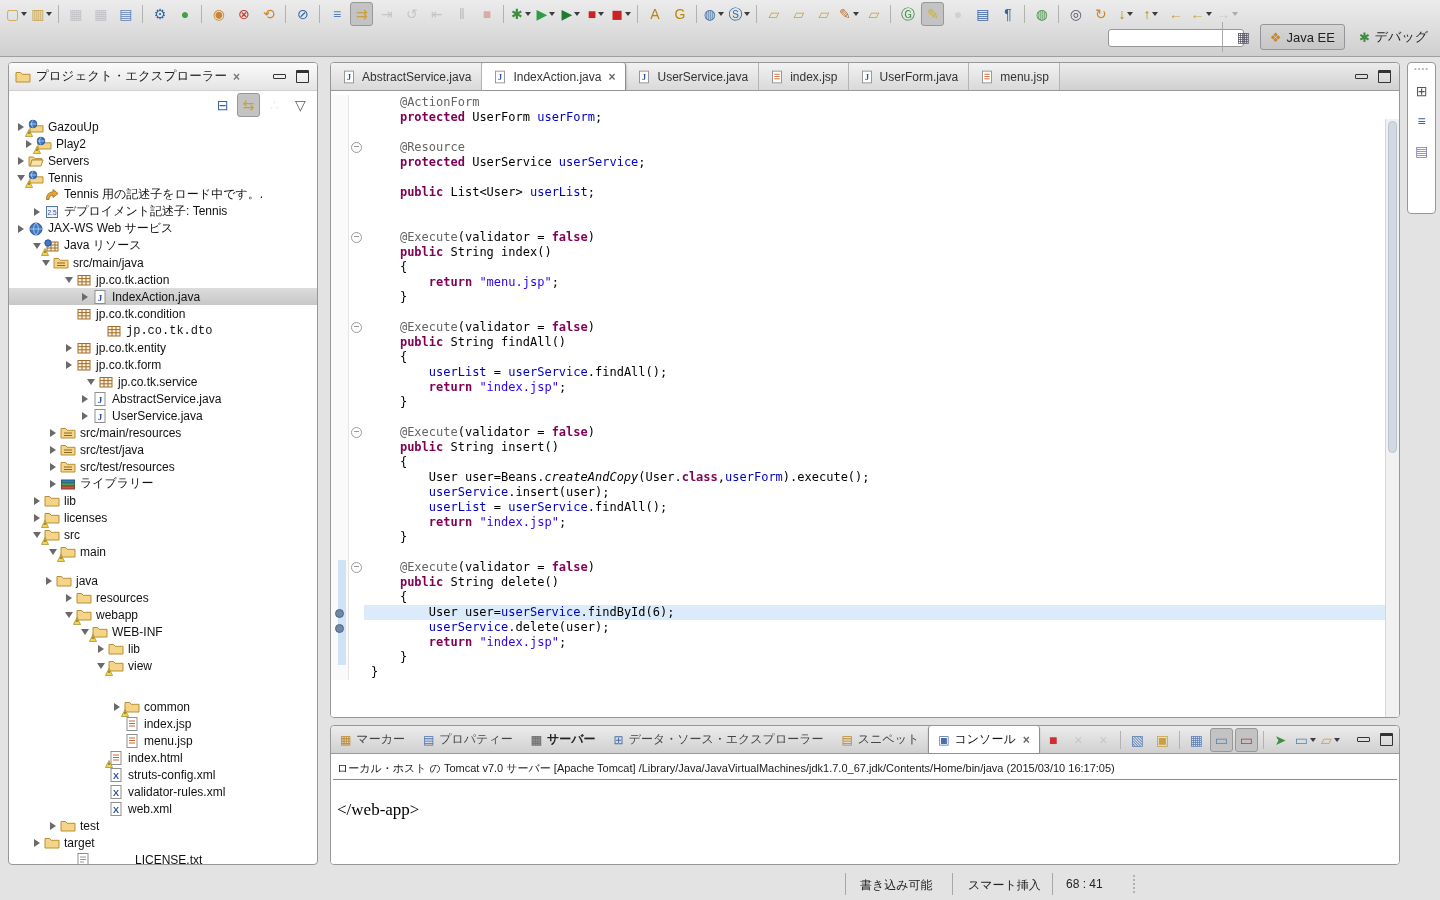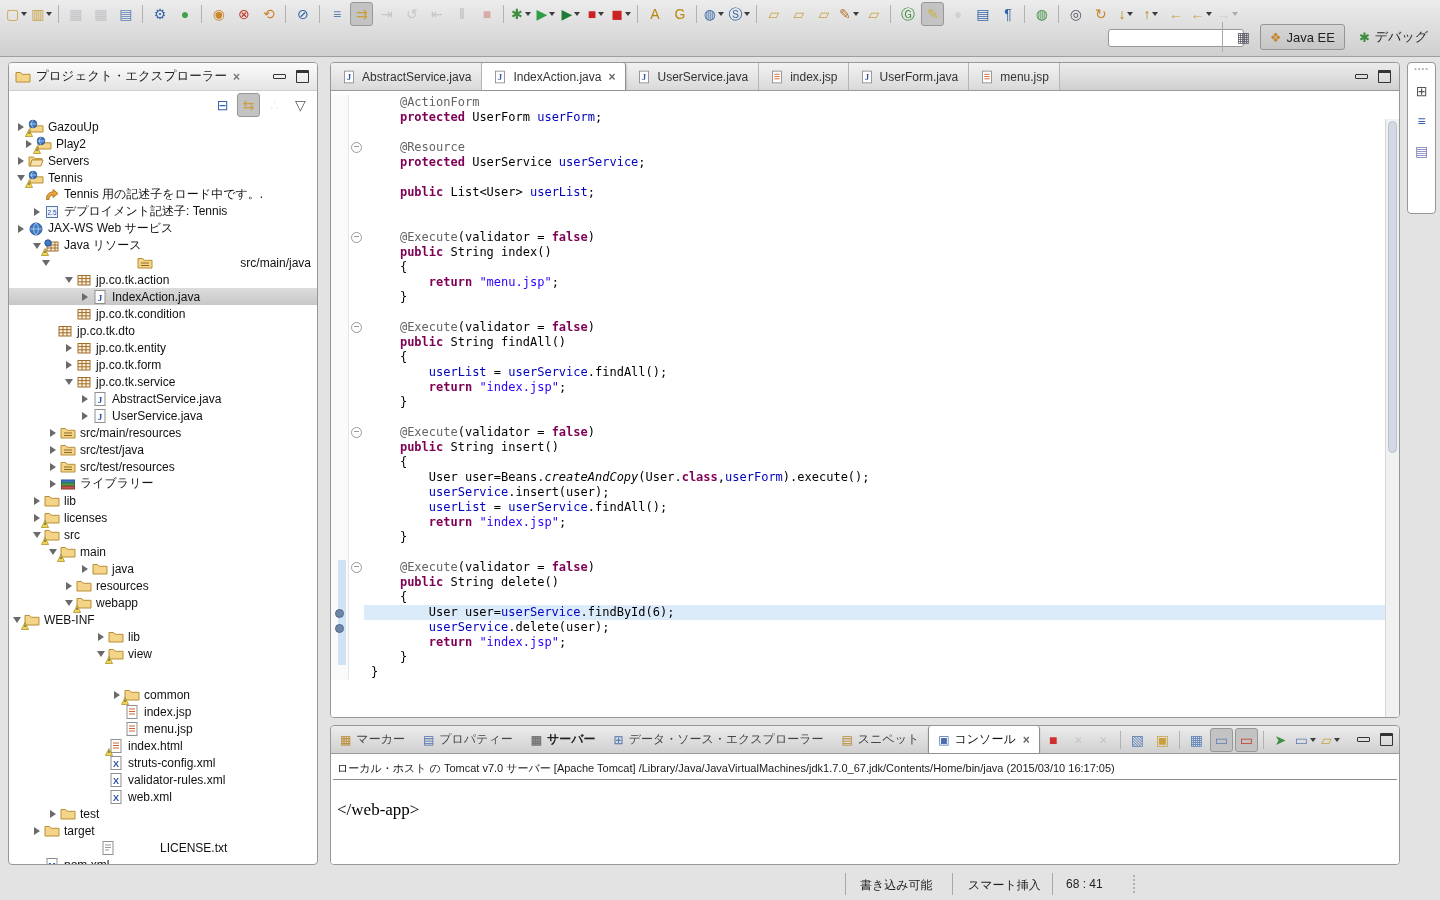--- a/index.html
+++ b/index.html
@@ -407,7 +407,7 @@
         </span>
         <span class="tlabel">Java リソース</span>
       </div>
-      <div class="trow" style="padding-left: 29px; justify-content: space-between;">
+      <div class="trow" style="padding-left: 29px;">
         <span class="arrow exp"></span>
         <span class="ticon">
           <svg viewBox="0 0 16 16">

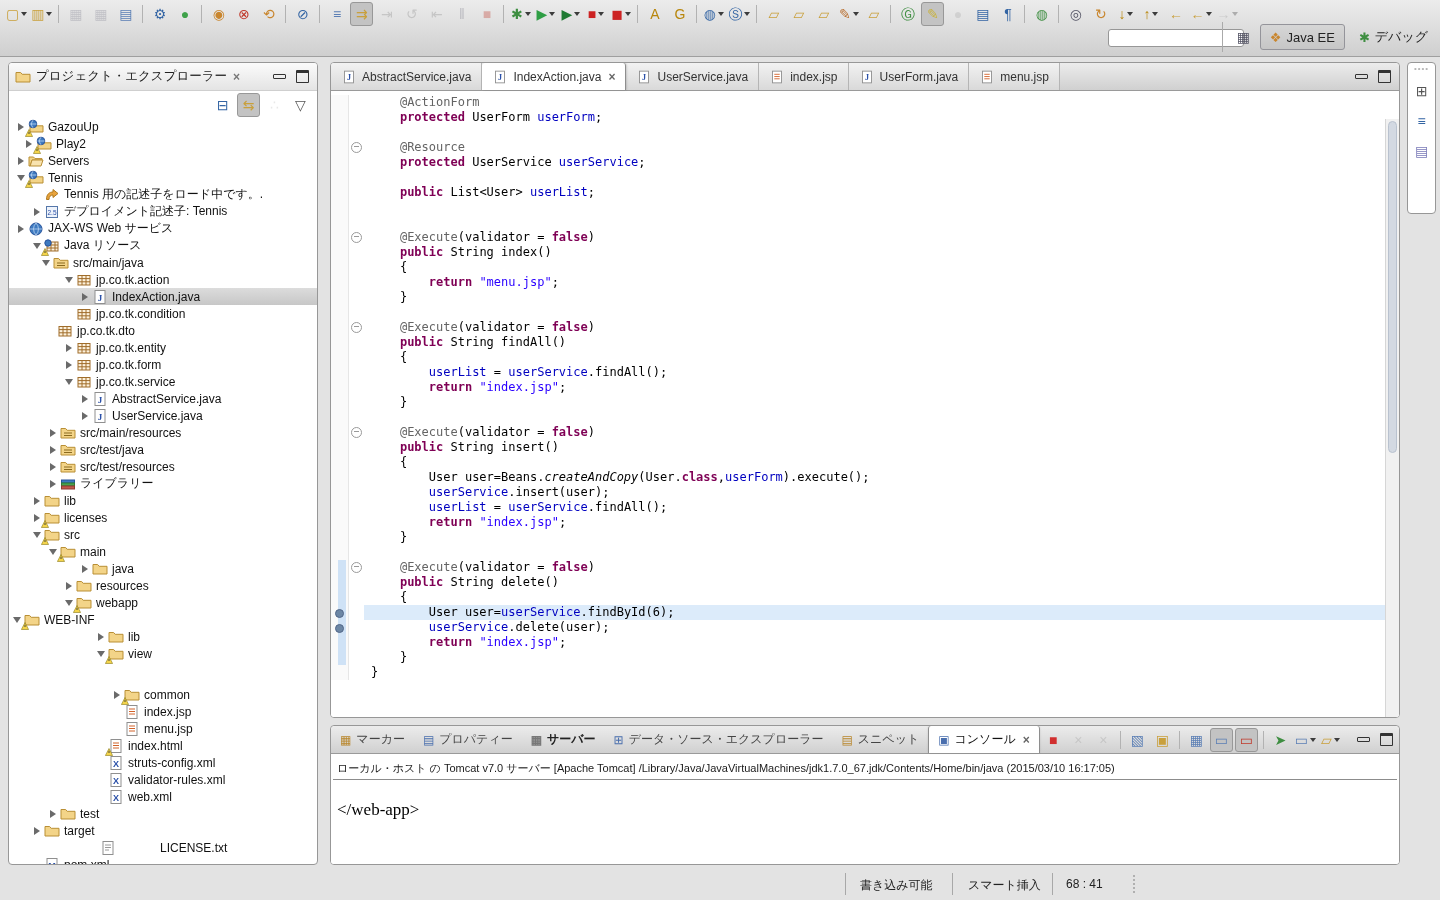--- a/index.html
+++ b/index.html
@@ -447,7 +447,7 @@
         </span>
         <span class="tlabel">jp.co.tk.condition</span>
       </div>
-      <div class="trow" style="padding-left: 33px;">
+      <div class="trow" style="padding-left: 82px; font-family: Liberation Mono, monospace;">
         <span class="arrow"></span>
         <span class="ticon">
           <svg viewBox="0 0 16 16">

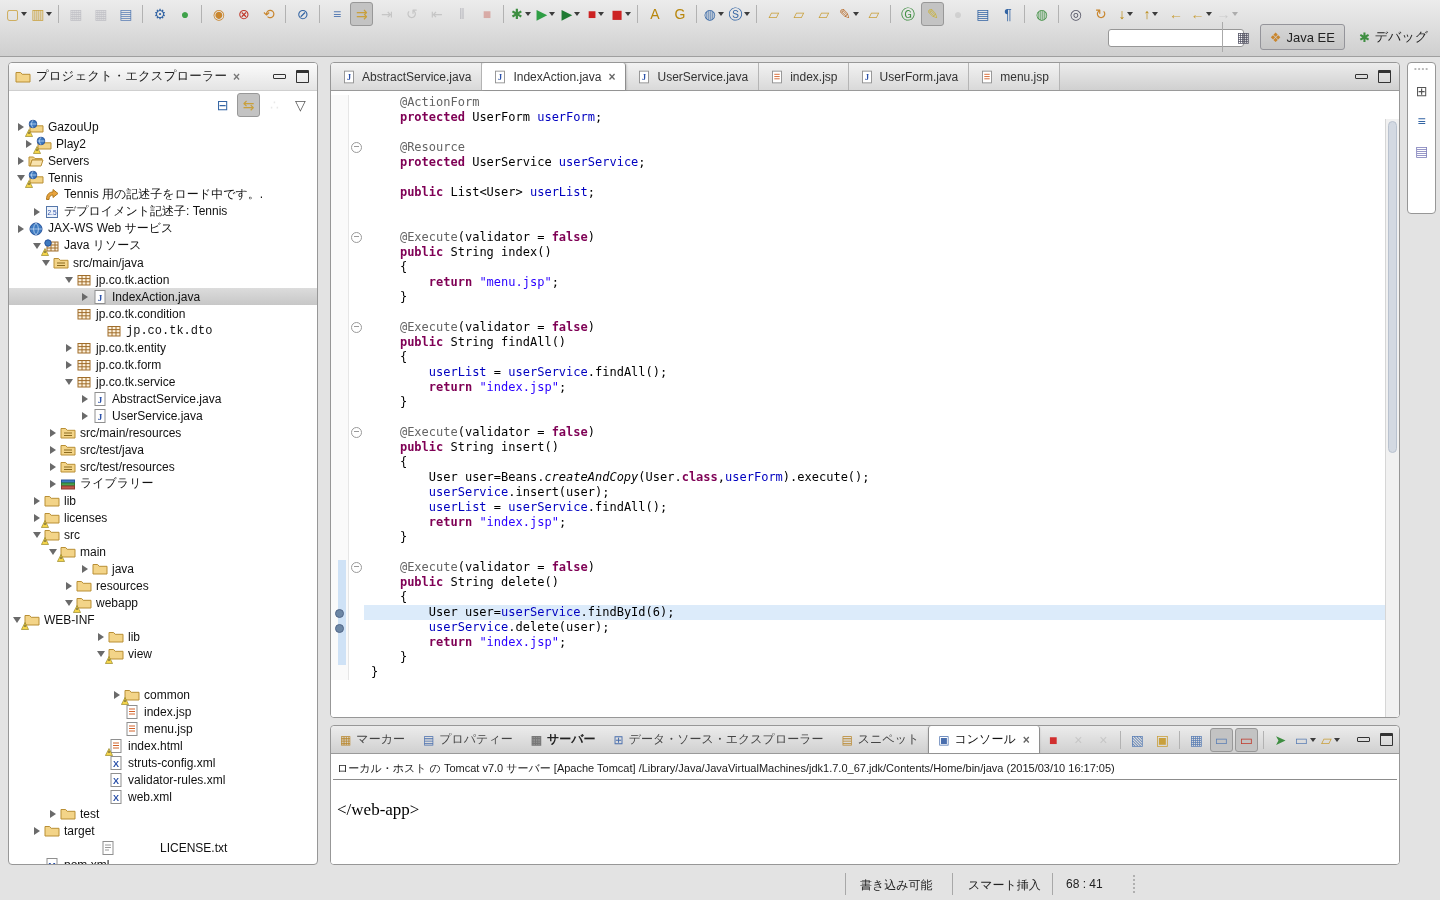--- a/index.html
+++ b/index.html
@@ -477,7 +477,7 @@
         </span>
         <span class="tlabel">jp.co.tk.form</span>
       </div>
-      <div class="trow" style="padding-left: 52px;">
+      <div class="trow" style="padding-left: 74px;">
         <span class="arrow exp"></span>
         <span class="ticon">
           <svg viewBox="0 0 16 16">

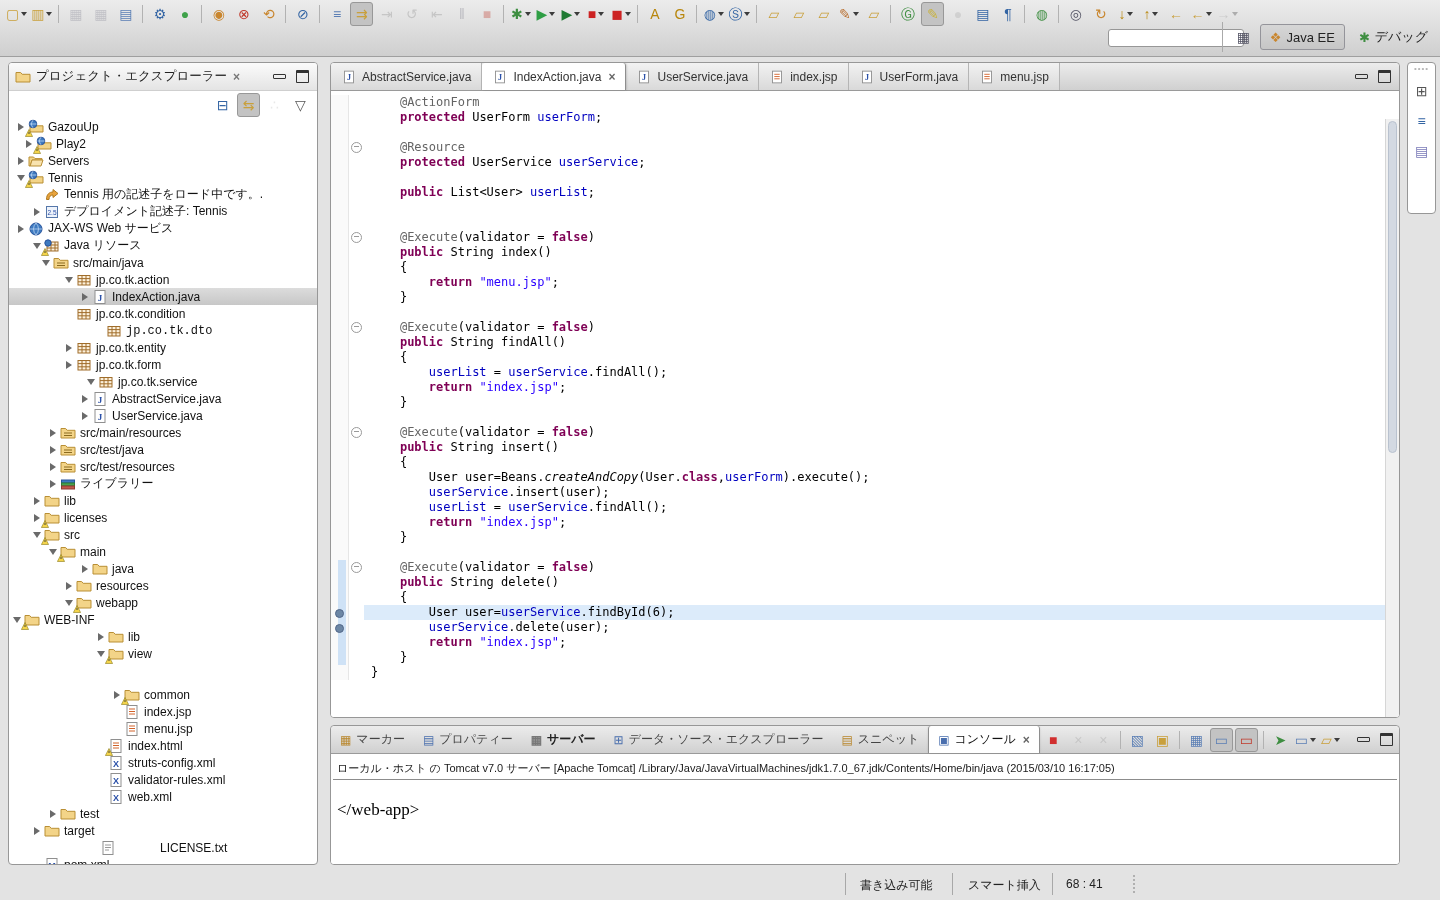--- a/index.html
+++ b/index.html
@@ -602,7 +602,7 @@
         </span>
         <span class="tlabel">main</span>
       </div>
-      <div class="trow" style="padding-left: 68px;">
+      <div class="trow" style="padding-left: 32px; margin-top: 12px;">
         <span class="arrow col"></span>
         <span class="ticon">
           <svg viewBox="0 0 16 16">

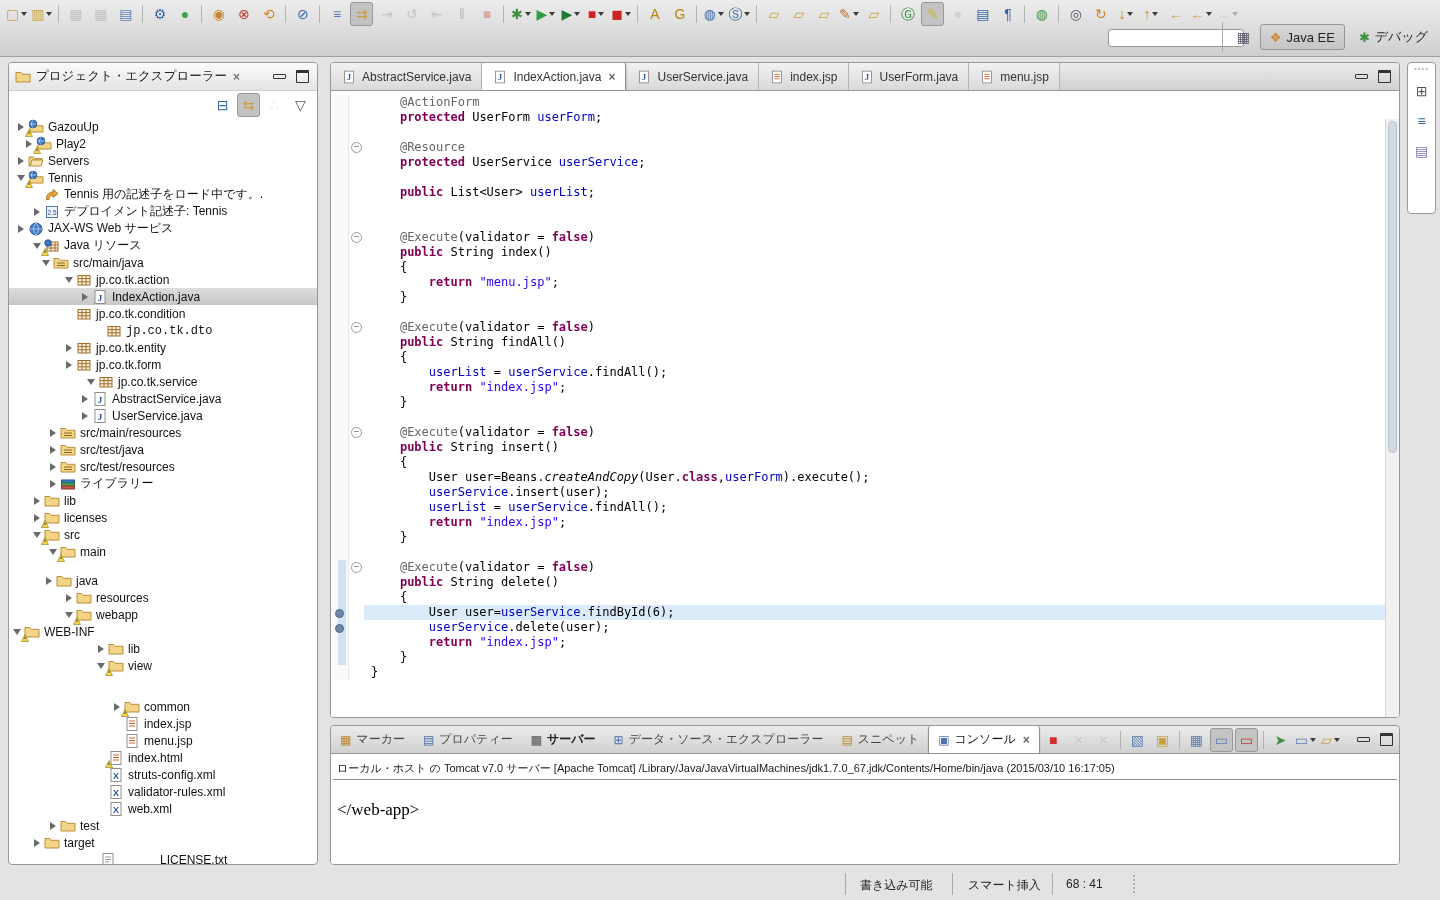--- a/index.html
+++ b/index.html
@@ -635,7 +635,7 @@
         </span>
         <span class="tlabel">webapp</span>
       </div>
-      <div class="trow" style="">
+      <div class="trow" style="padding-left: 68px;">
         <span class="arrow exp"></span>
         <span class="ticon">
           <svg viewBox="0 0 16 16">

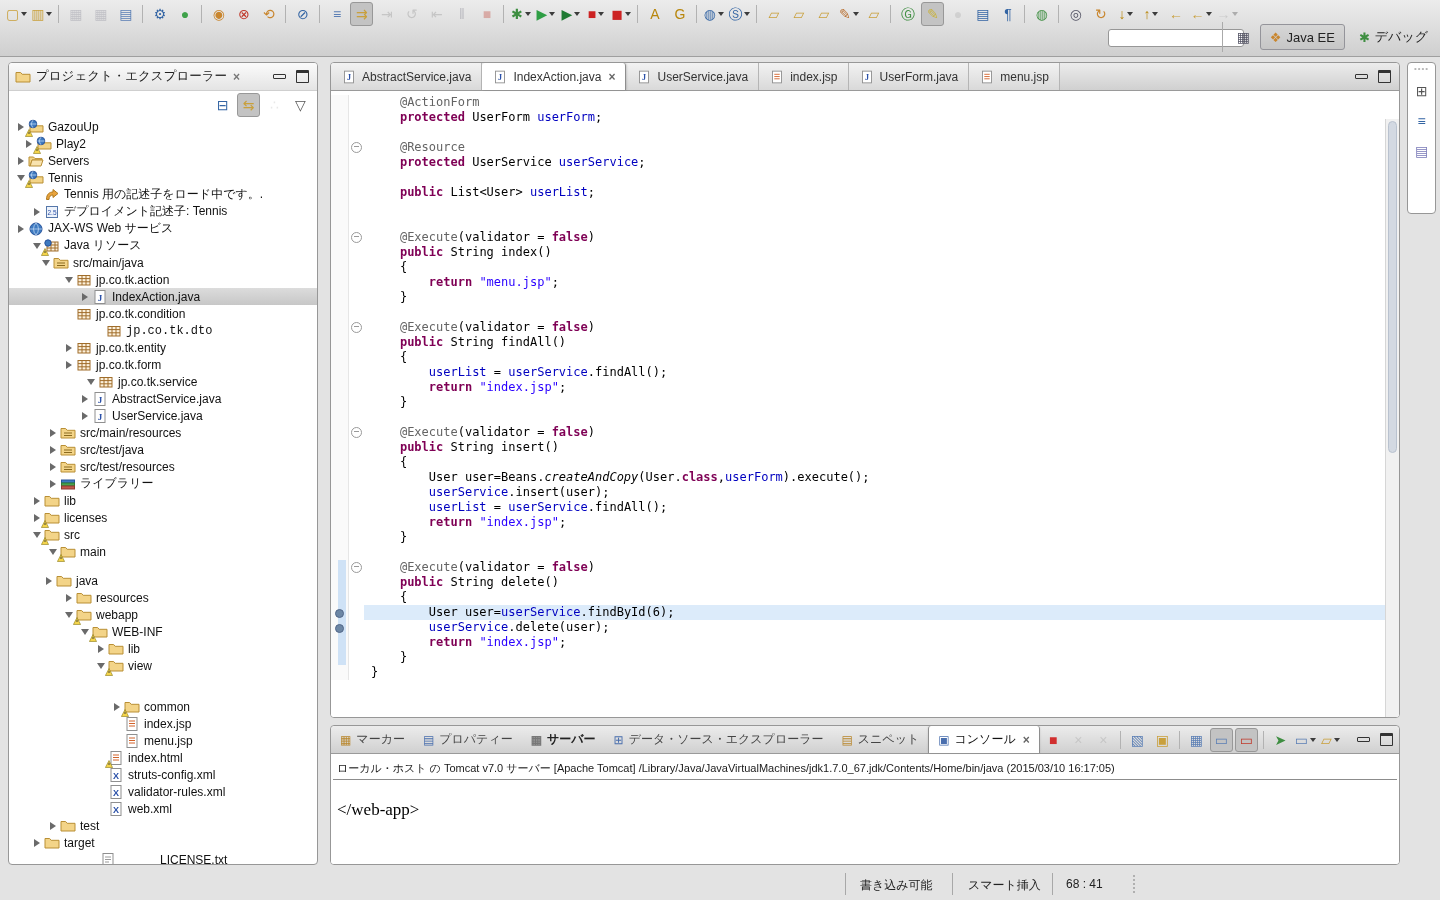--- a/index.html
+++ b/index.html
@@ -773,7 +773,7 @@
         </span>
         <span class="tlabel">target</span>
       </div>
-      <div class="trow" style="padding-left: 36px; gap: 40px;">
+      <div class="trow" style="padding-left: 11px; gap: 40px;">
         <span class="arrow"></span>
         <span class="ticon">
           <svg viewBox="0 0 16 16">

